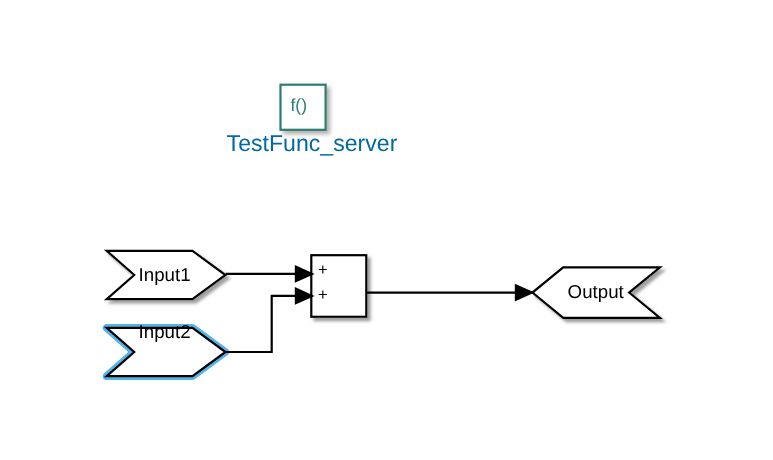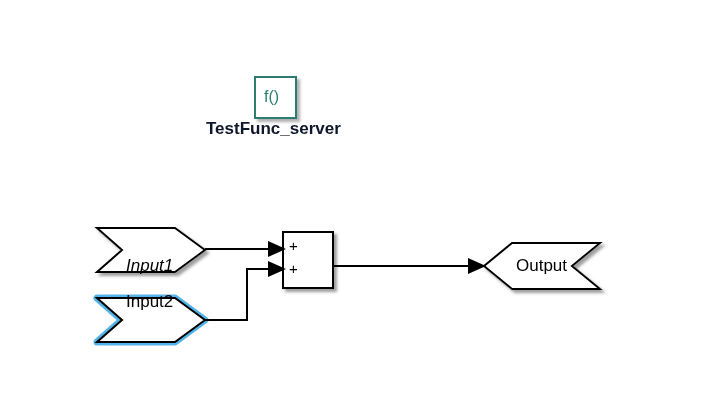--- a/index.html
+++ b/index.html
@@ -42,9 +42,8 @@
     color: #2a7d6f;
   }
   .fcn-caption {
-    font-size: 17px;
-    color: #0f172a;
-    font-weight: bold;
+    font-size: 21px;
+    color: #0369a1;
   }
   .plus-sign {
     font-size: 15px;

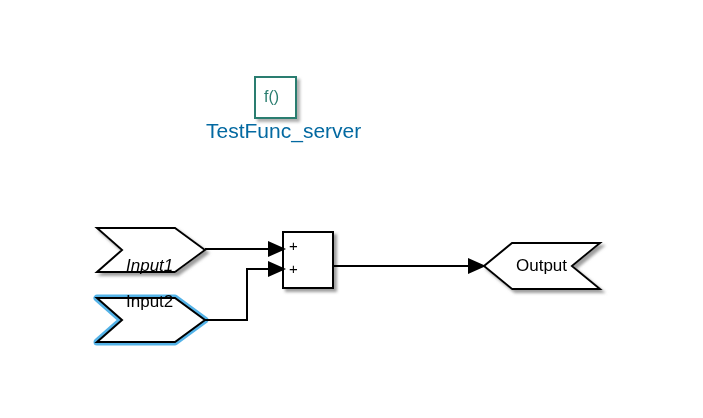--- a/index.html
+++ b/index.html
@@ -107,7 +107,7 @@
 
   <div class="lbl fcn-caption" style="left:206px; top:119px;">TestFunc_server</div>
 
-  <div class="lbl blk-label" style="left:126px; top:256px;font-style:italic;">Input1</div>
+  <div class="lbl blk-label" style="left:126px; top:240px;">Input1</div>
 
   <div class="lbl blk-label" style="left:126px; top:292px;">Input2</div>
 

